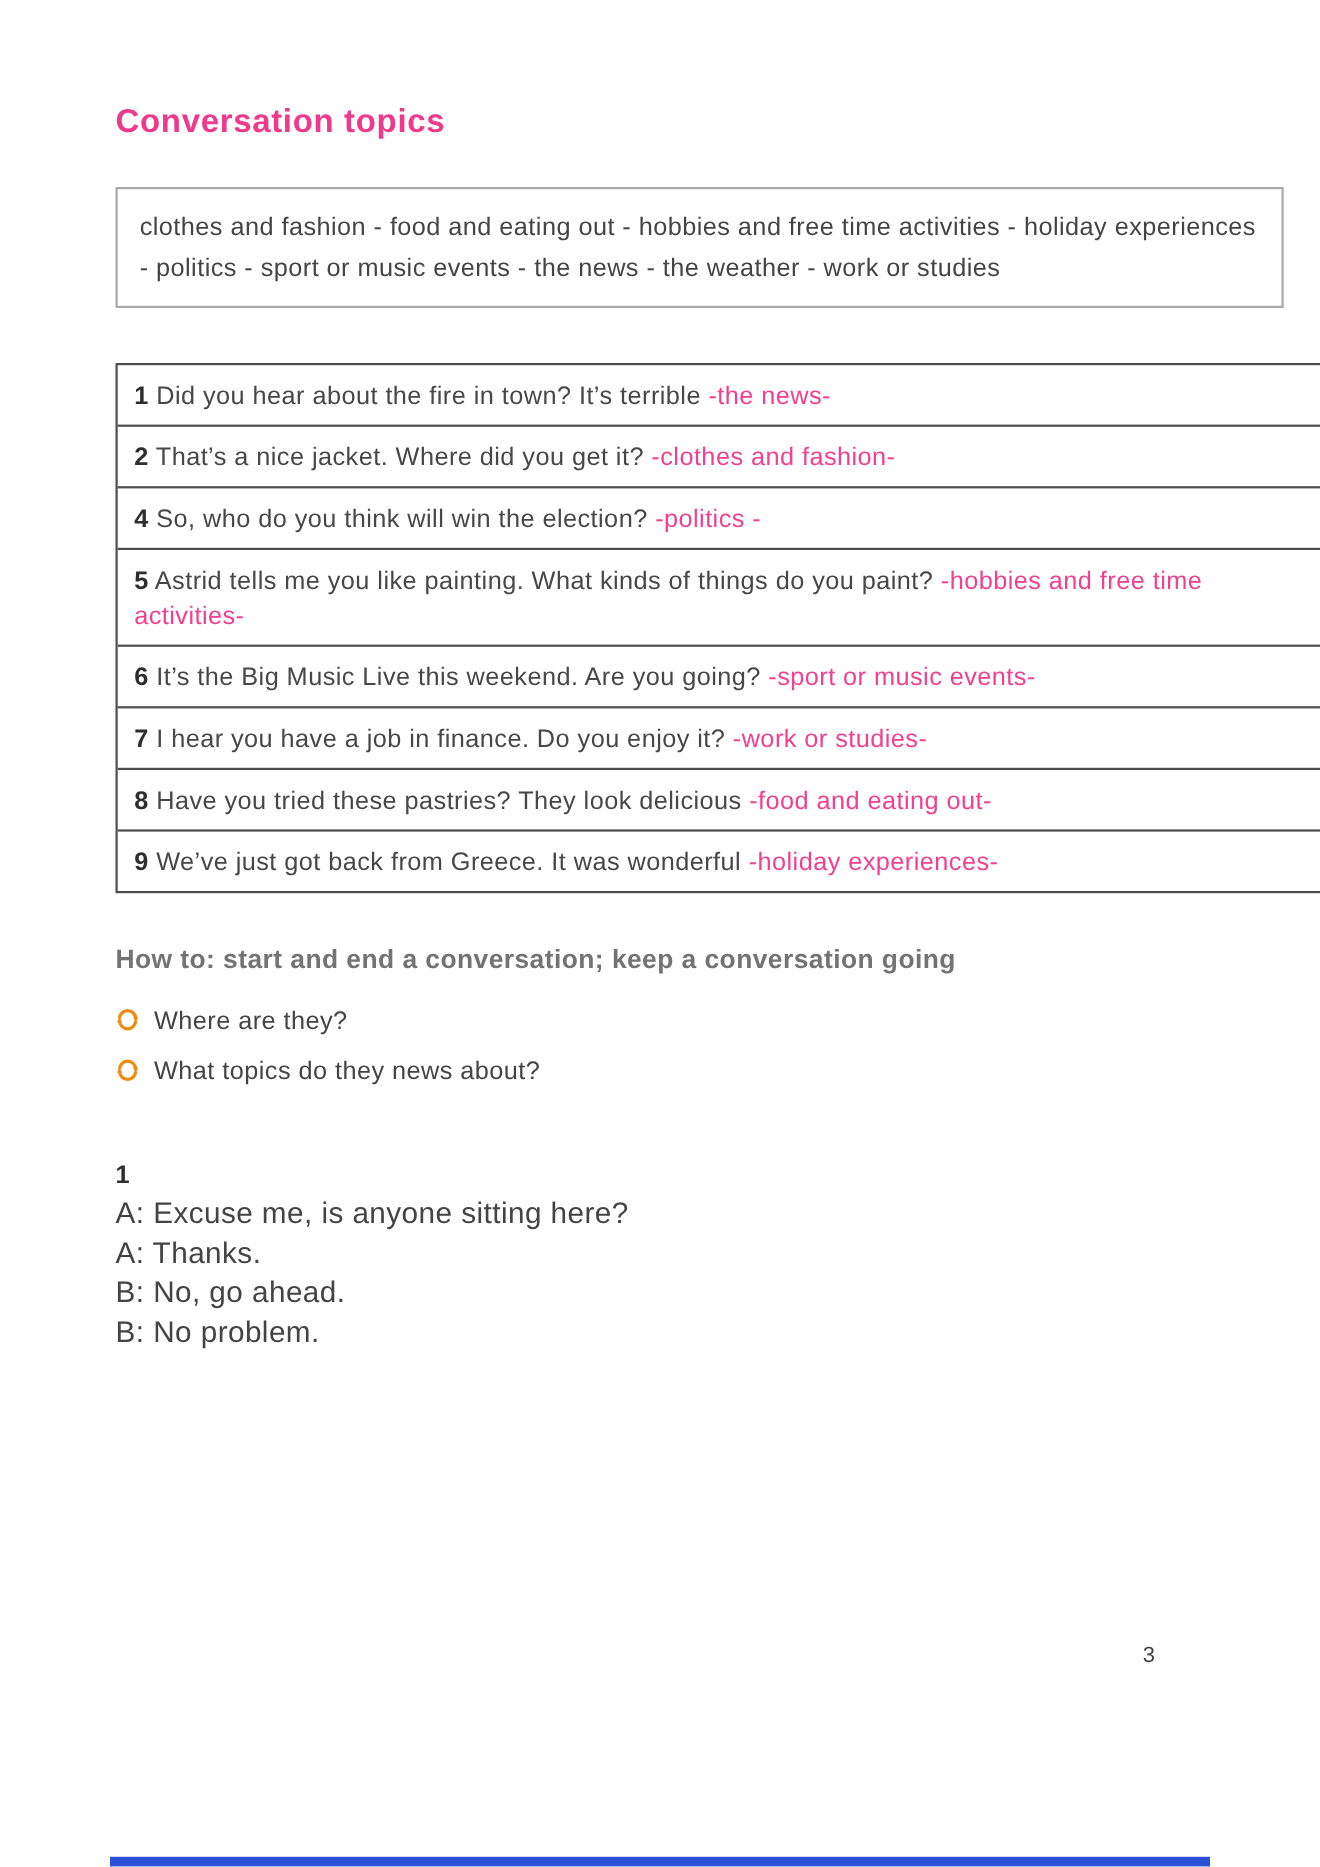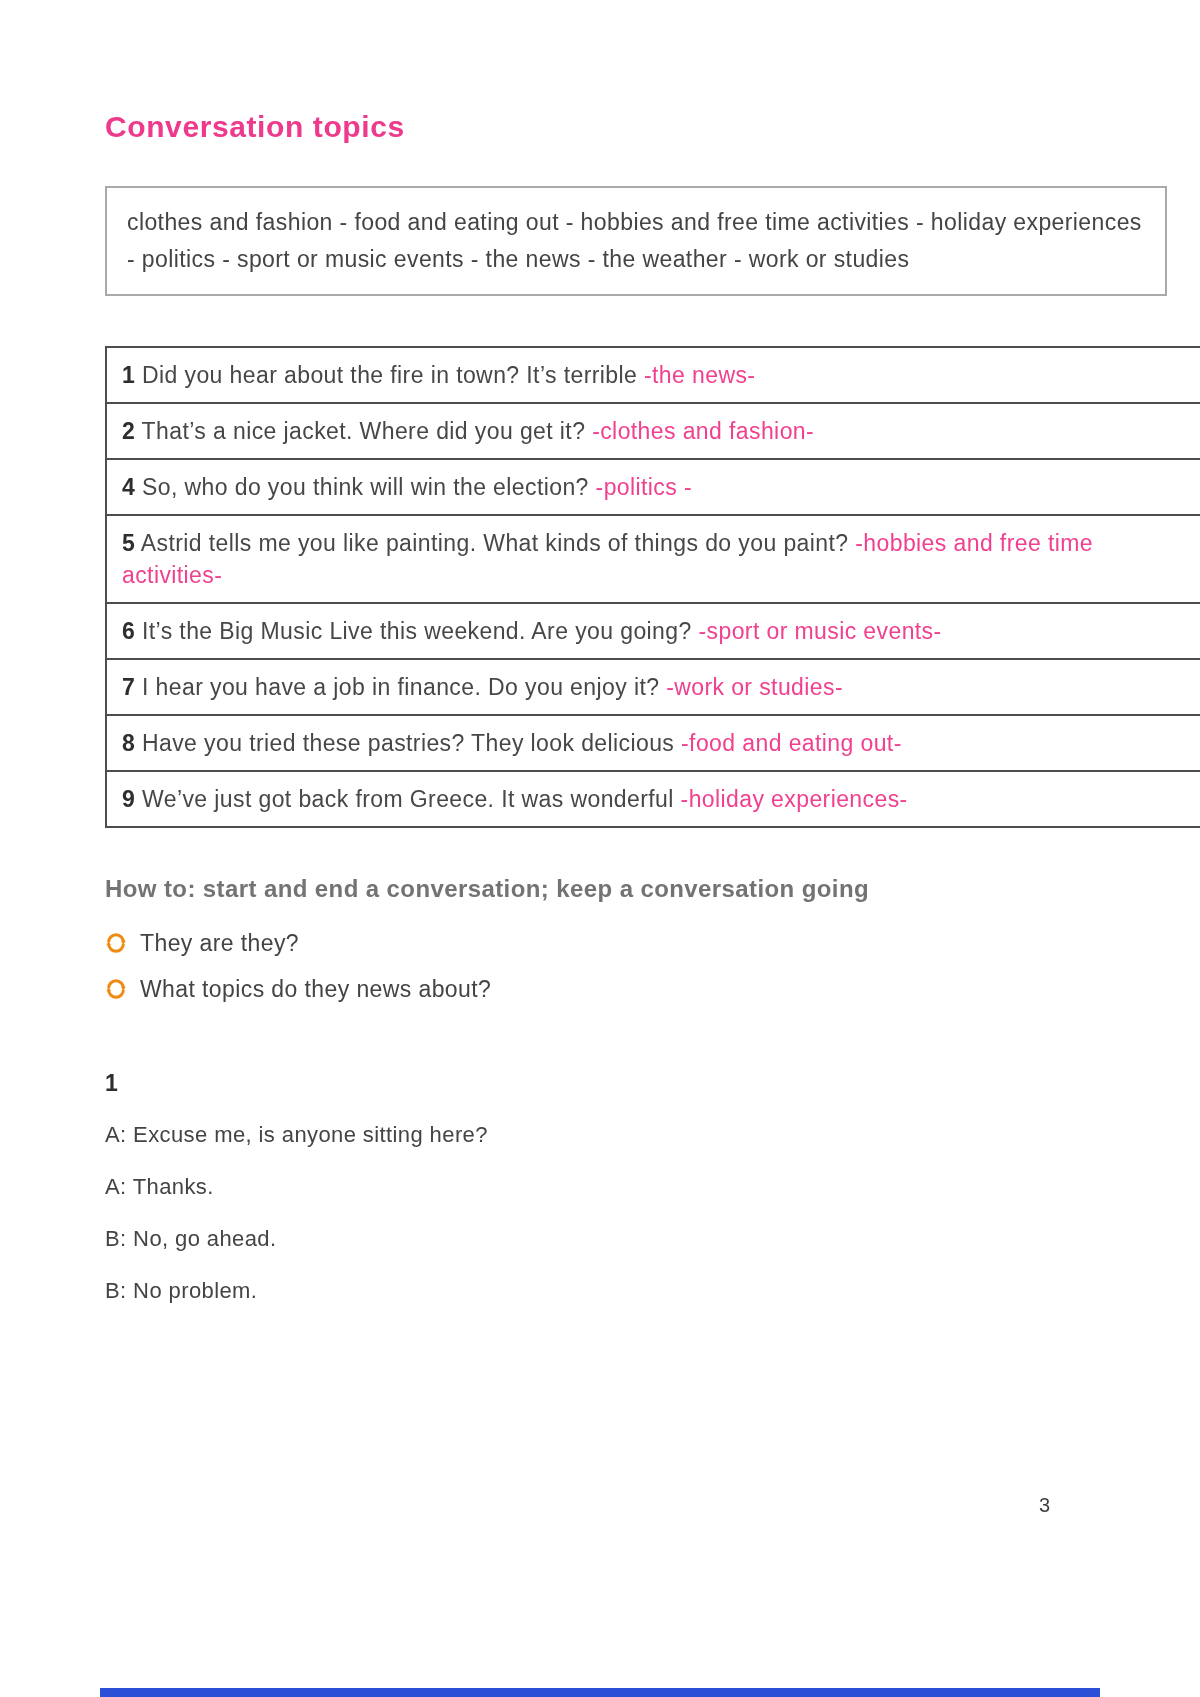--- a/index.html
+++ b/index.html
@@ -16,7 +16,7 @@
   .content {
     position: absolute;
     left: 105px;
-    top: 16px;
+    top: 0;
     width: 945px;
   }
   .doc-title {

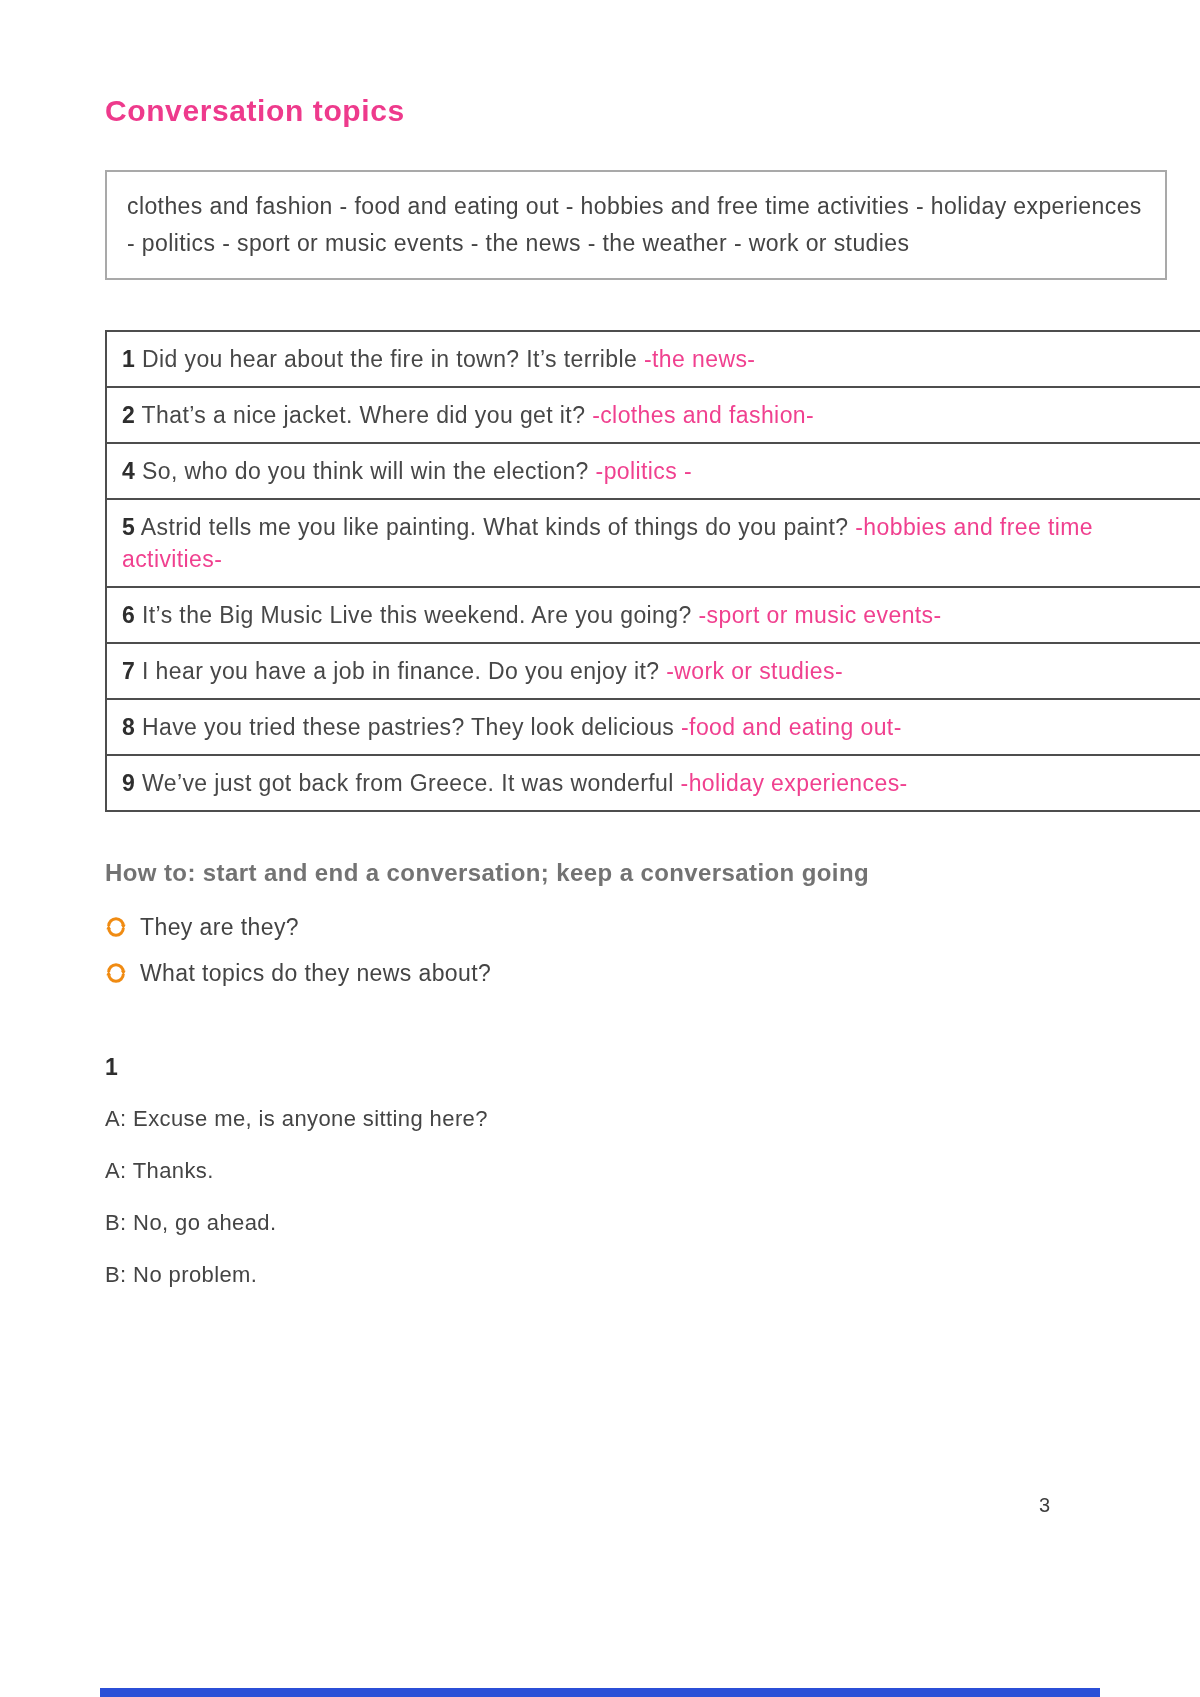--- a/index.html
+++ b/index.html
@@ -171,7 +171,7 @@
             <polygon points="1.5,14.5 6.5,14.5 4,9.5" fill="#f08b12"></polygon>
           </svg>
         </span>
-        <span class="bullet-text">They are they?</span>
+        <span class="bullet-text">Where are they?</span>
       </div>
       <div class="bullet">
         <span class="bullet-icon">

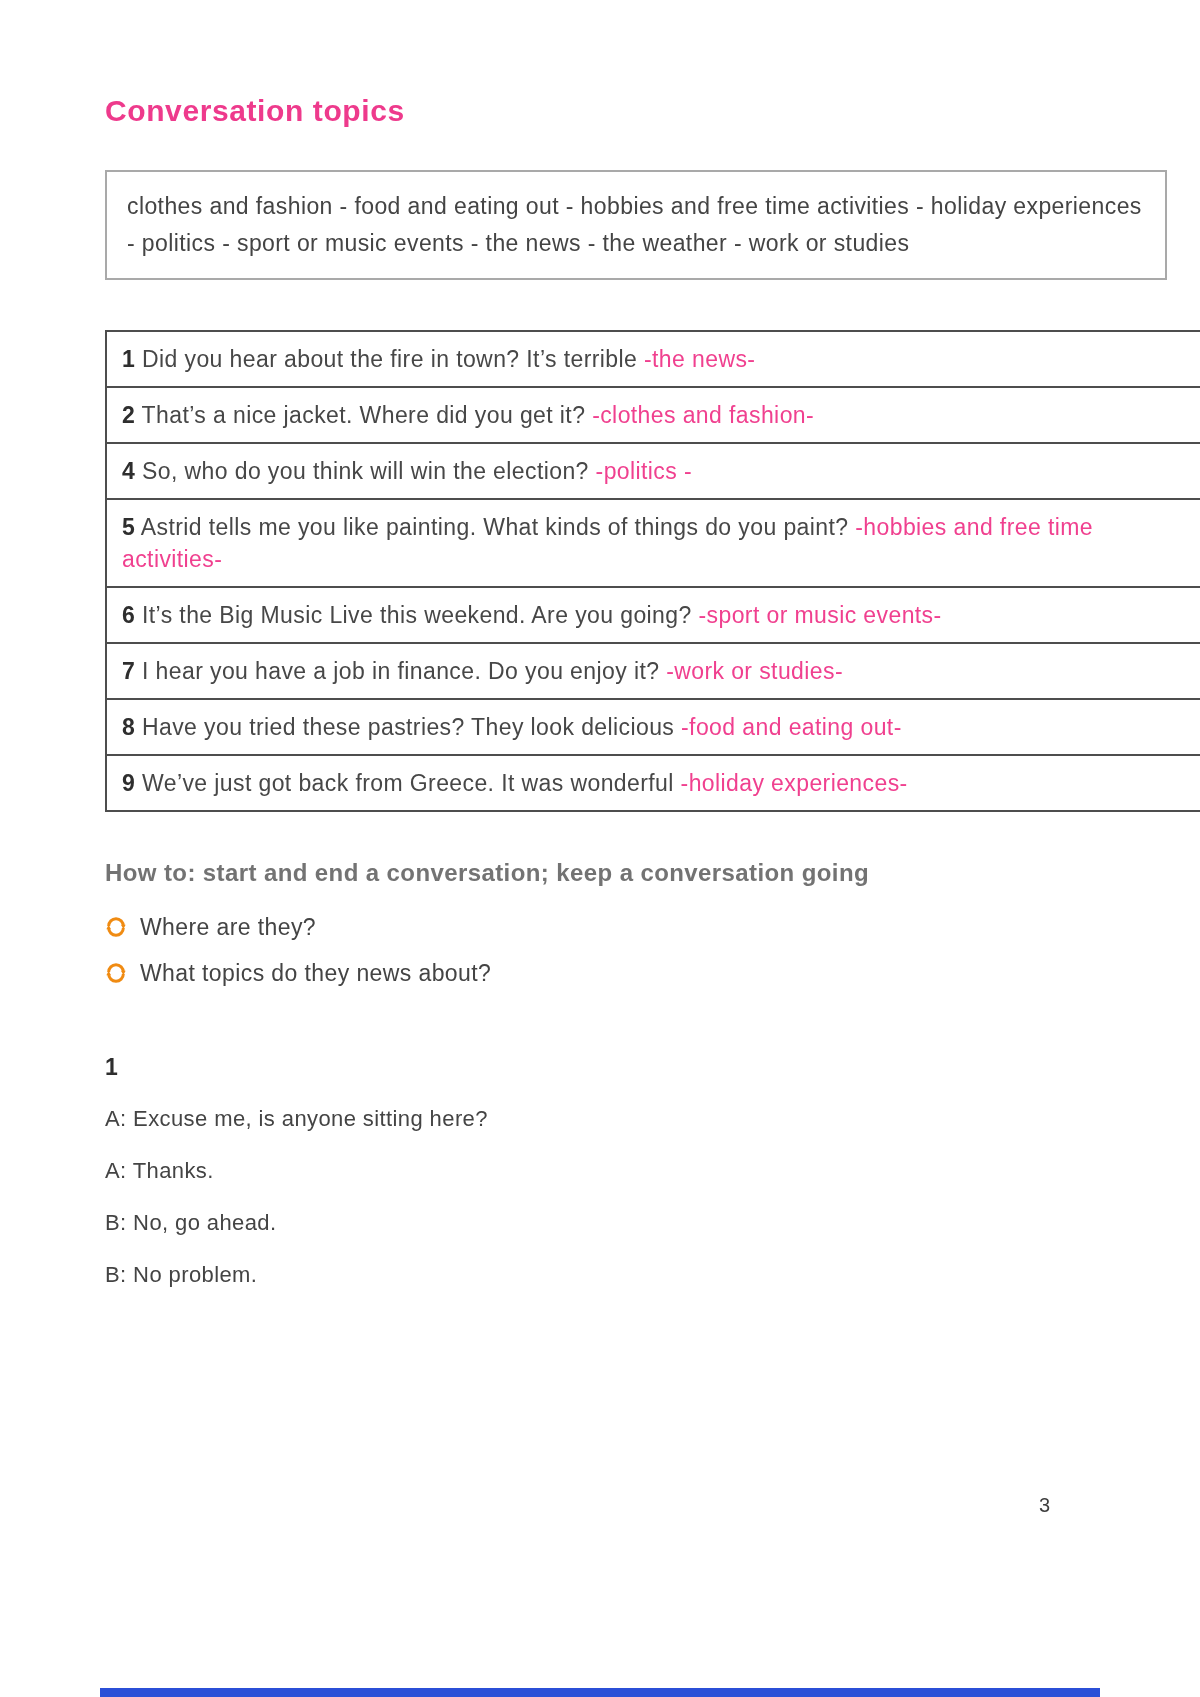--- a/index.html
+++ b/index.html
@@ -80,8 +80,8 @@
     line-height: 30px;
   }
   .dialogue-line {
-    margin-top: 22px;
-    font-size: 22px;
+    margin-top: 6px;
+    font-size: 27px;
     line-height: 30px;
     letter-spacing: 0.4px;
     color: #444444;

